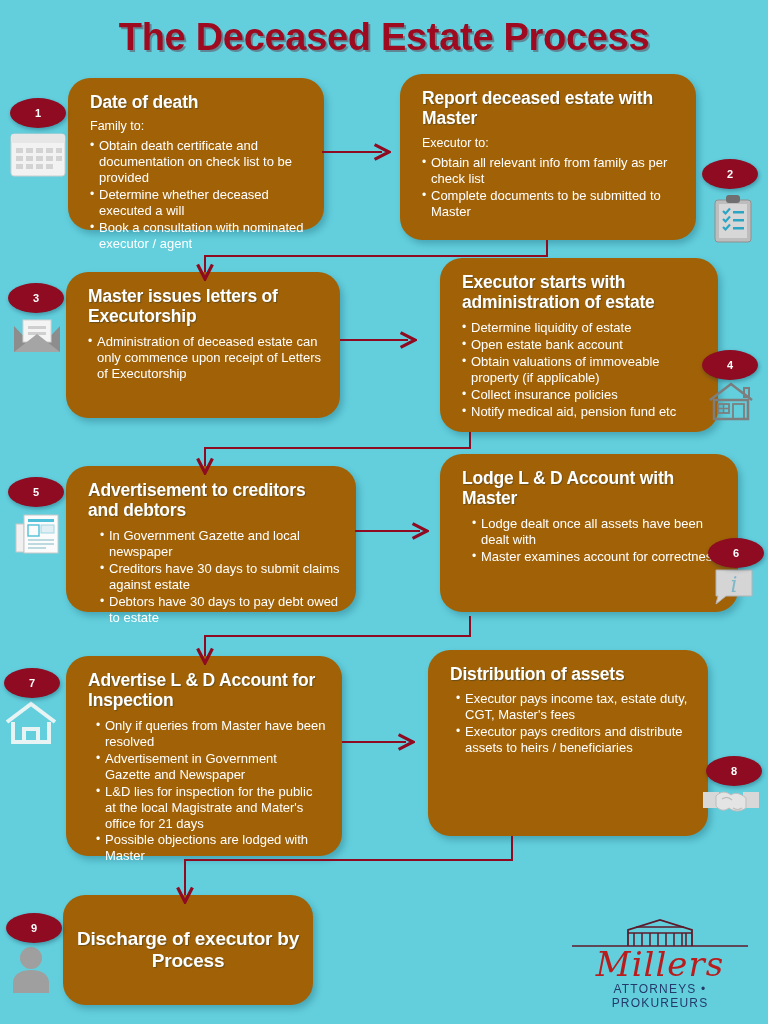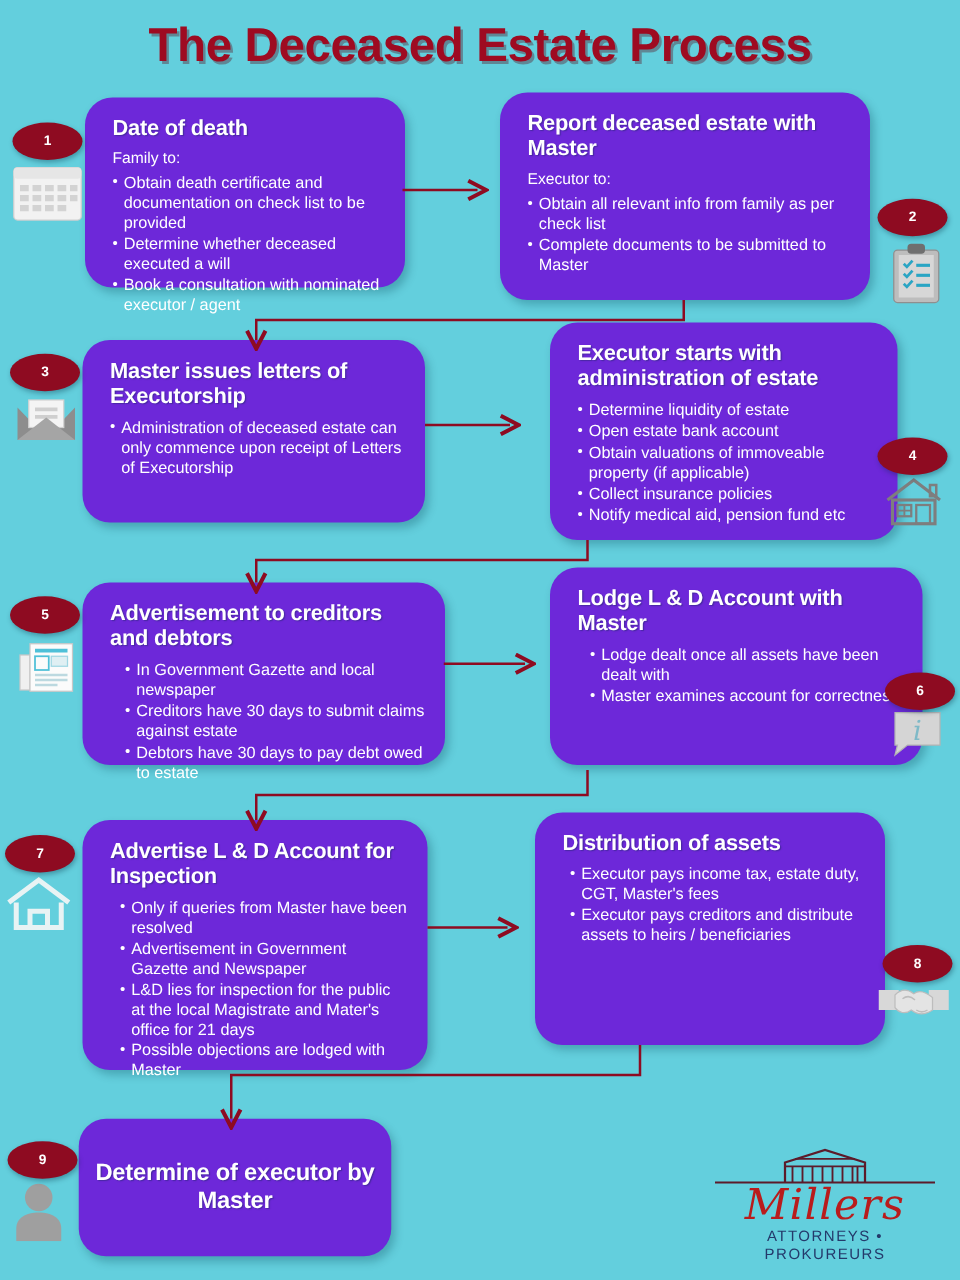--- a/index.html
+++ b/index.html
@@ -25,7 +25,7 @@
   
   .box{
     position:absolute;
-    background:#6d28d9;
+    background:#a16207;
     border-radius:22px;
     box-shadow:3px 4px 7px rgba(0,60,80,.28);
     color:#ffffff;

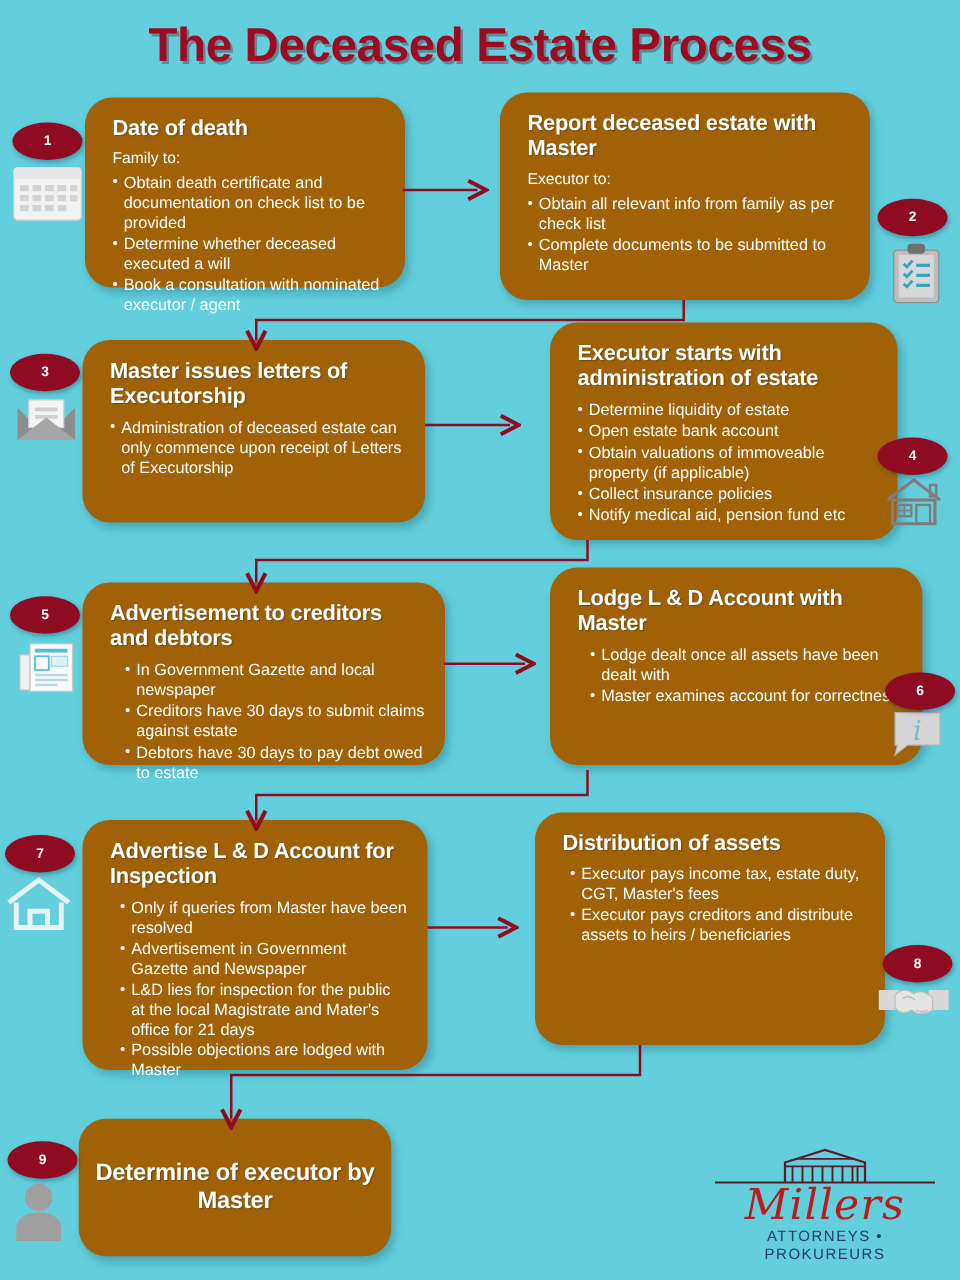--- a/index.html
+++ b/index.html
@@ -333,7 +333,7 @@
   </div>
 
   <div class="box center-title" style="left:63px;top:895px;width:250px;height:110px;">
-    <h3>Determine of executor by Master</h3>
+    <h3>Discharge of executor by Process</h3>
   </div>
   <div class="badge" style="left:6px;top:913px;">
     <span>9</span>

